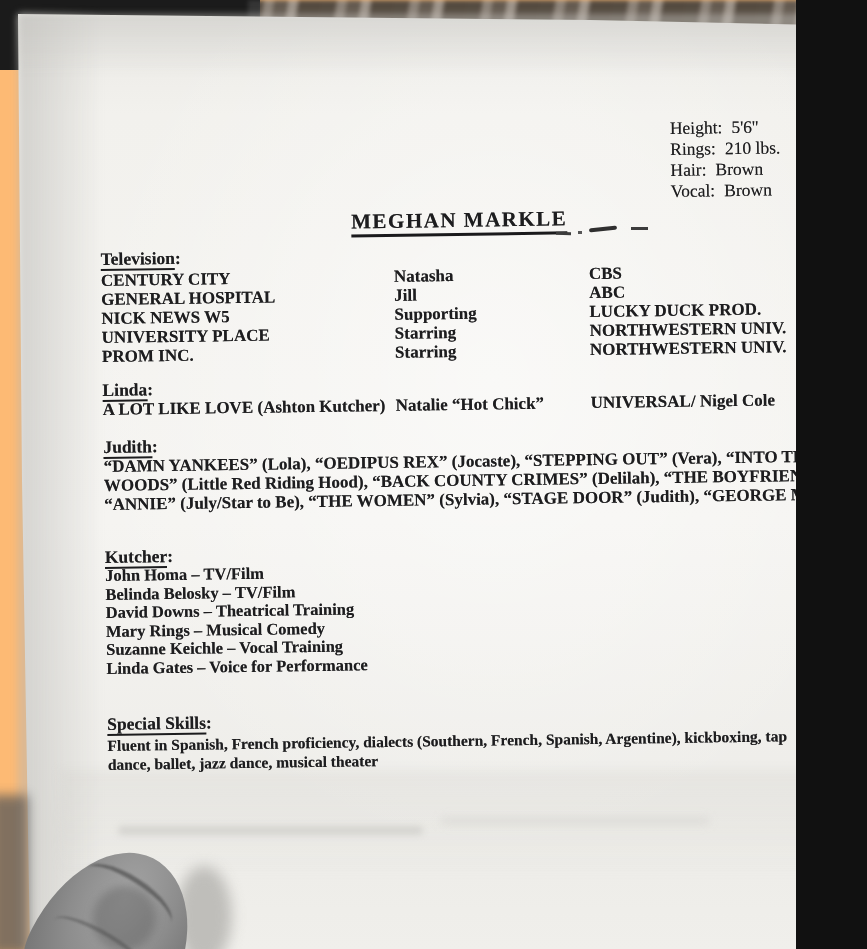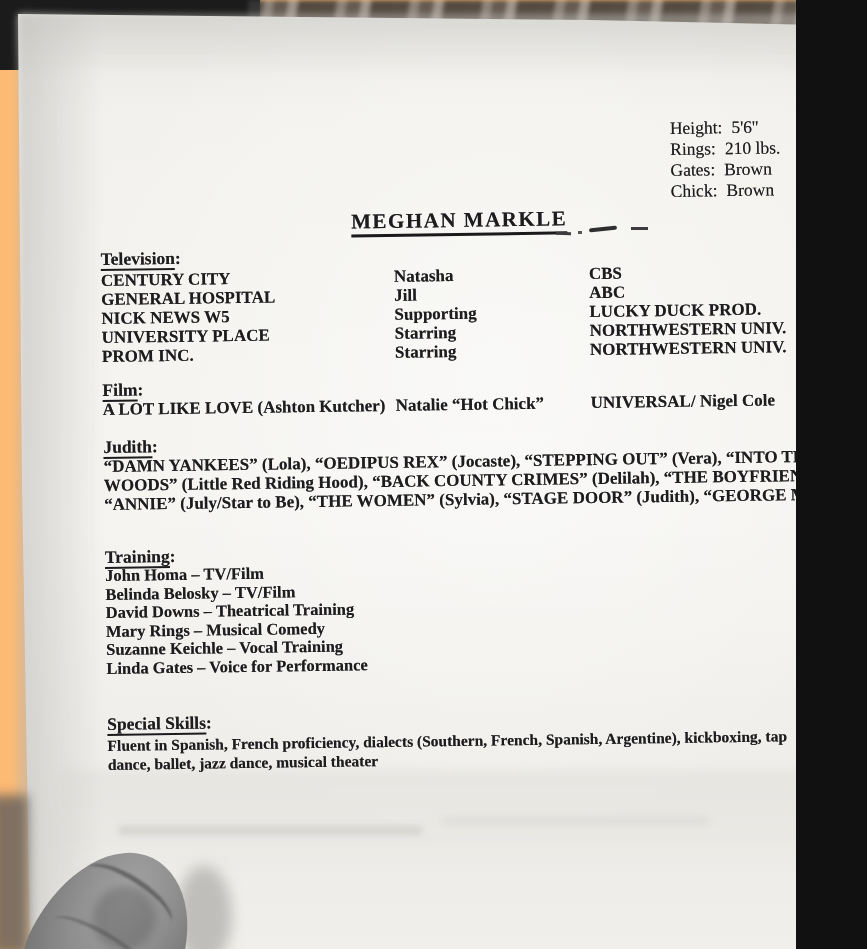--- a/index.html
+++ b/index.html
@@ -108,7 +108,7 @@
         <span class="stat-label">Rings:</span><span class="stat-value">210 lbs.</span>
       </div>
       <div class="stat-line">
-        <span class="stat-label">Gates:</span><span class="stat-value">Brown</span>
+        <span class="stat-label">Hair:</span><span class="stat-value">Brown</span>
       </div>
       <div class="stat-line">
         <span class="stat-label">Chick:</span><span class="stat-value">Brown</span>

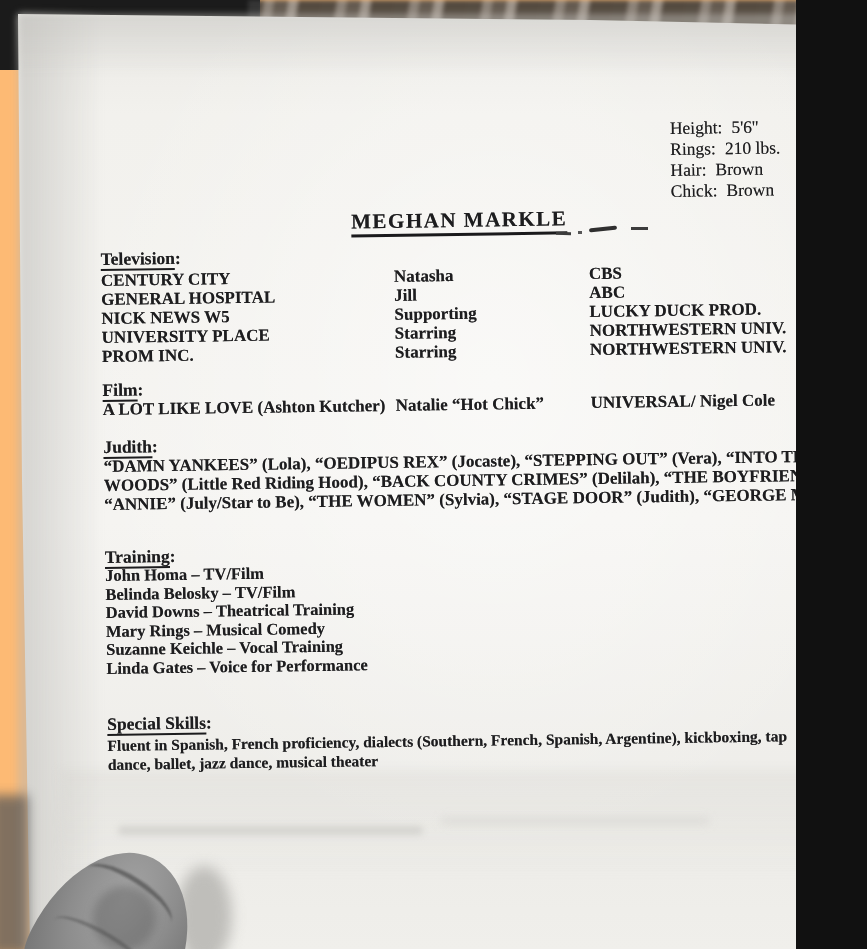--- a/index.html
+++ b/index.html
@@ -111,7 +111,7 @@
         <span class="stat-label">Hair:</span><span class="stat-value">Brown</span>
       </div>
       <div class="stat-line">
-        <span class="stat-label">Chick:</span><span class="stat-value">Brown</span>
+        <span class="stat-label">Vocal:</span><span class="stat-value">Brown</span>
       </div>
     </div>
 

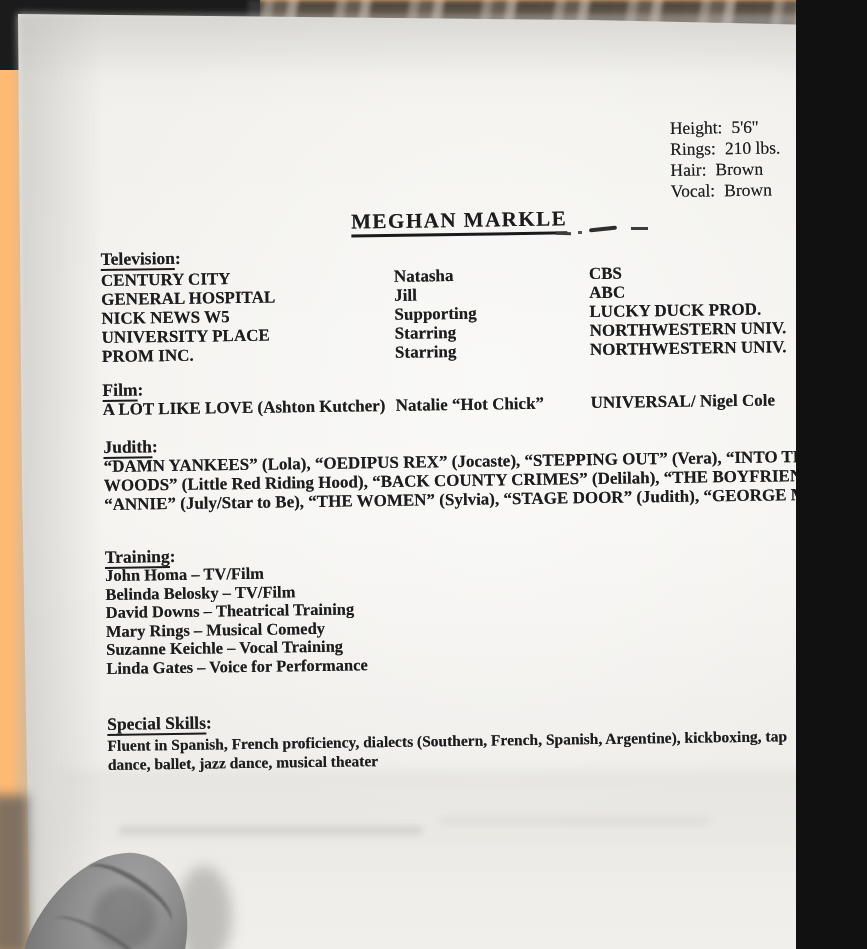--- a/index.html
+++ b/index.html
@@ -151,7 +151,7 @@
     </div>
 
     <div class="section sec-film">
-      <div class="heading"><span class="hw">Film</span><span>:</span></div>
+      <div class="heading"><span class="hw">Linda</span><span>:</span></div>
       <div class="rows">
         <div class="trow">
           <span>A LOT LIKE LOVE (Ashton Kutcher)</span>

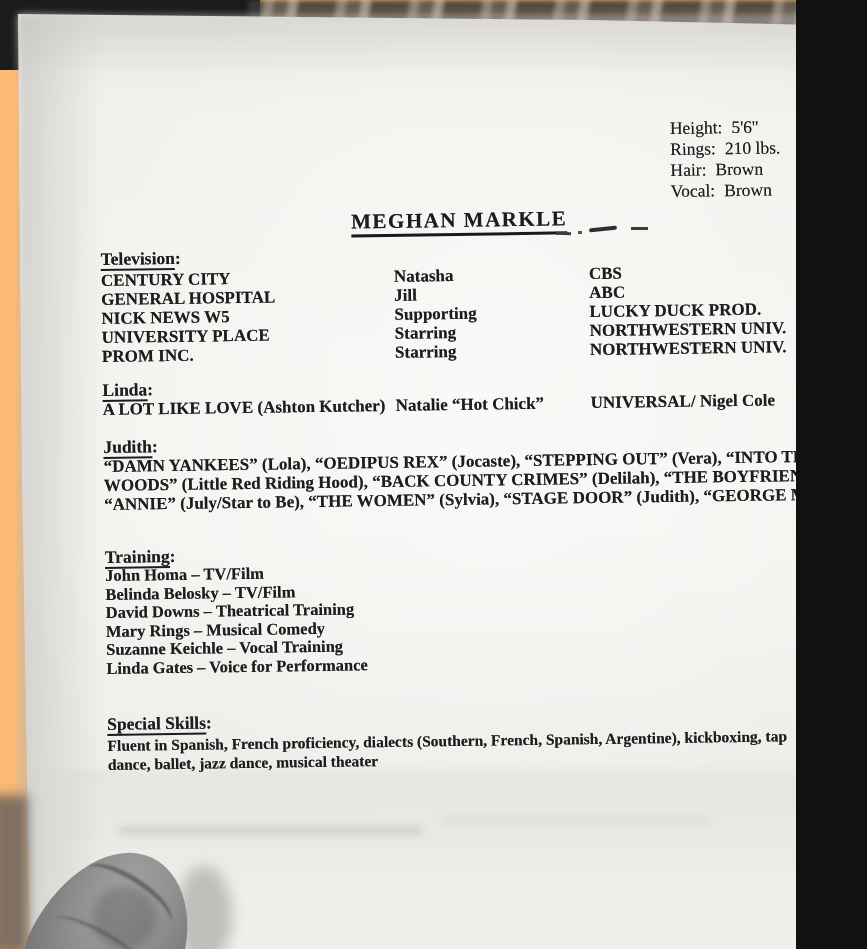--- a/index.html
+++ b/index.html
@@ -171,7 +171,7 @@
     </div>
 
     <div class="section sec-training">
-      <div class="heading"><span class="hw">Training</span><span>:</span></div>
+      <div class="heading"><span class="hw">Kutcher</span><span>:</span></div>
       <div class="training-items">
         <div>John Homa – TV/Film</div>
         <div>Belinda Belosky – TV/Film</div>

